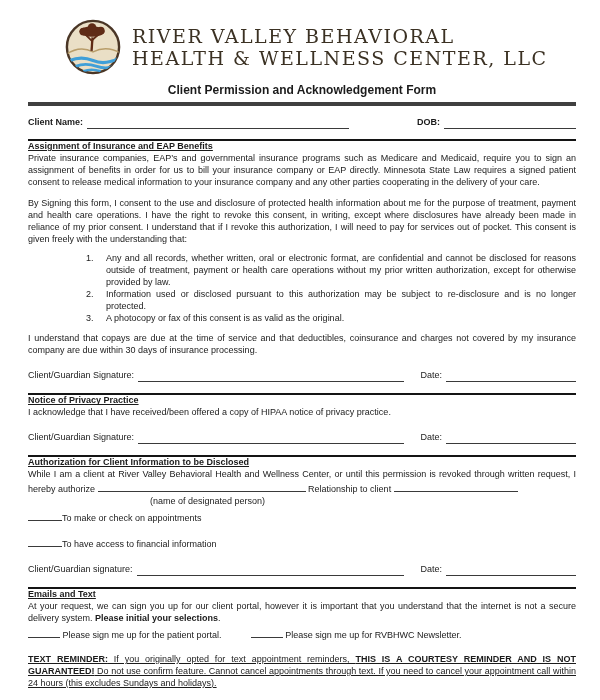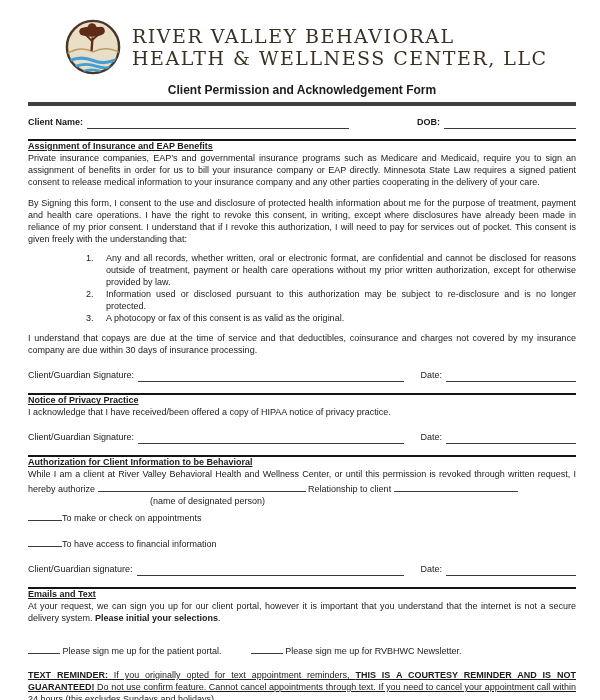--- a/index.html
+++ b/index.html
@@ -133,7 +133,7 @@
   <hr class="rule">
 
   <div>
-    <div class="sec-head">Authorization for Client Information to be Behavioral</div>
+    <div class="sec-head">Authorization for Client Information to be Disclosed</div>
     <p class="j">
       <span>While I am a client at River Valley Behavioral Health and Wellness Center, or until this permission is revoked through written request, I hereby authorize</span>
       <span class="blank" style="width:208px;"></span>

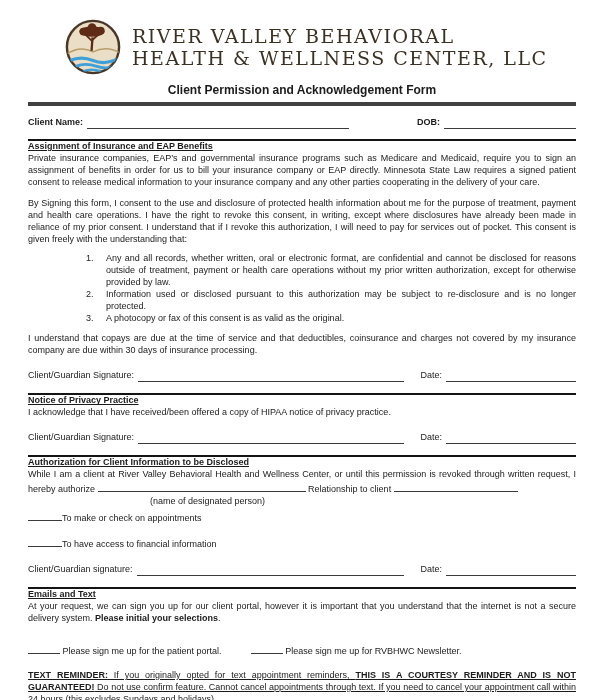--- a/index.html
+++ b/index.html
@@ -163,7 +163,7 @@
       <span>At your request, we can sign you up for our client portal, however it is important that you understand that the internet is not a secure delivery system. </span>
       <span class="b">Please initial your selections</span><span>.</span>
     </p>
-    <div style="margin-top:18px;">
+    <div style="margin-top:2px;">
       <span class="blank" style="width:32px;"></span>
       <span>Please sign me up for the patient portal.</span>
       <span class="sp24"></span>

